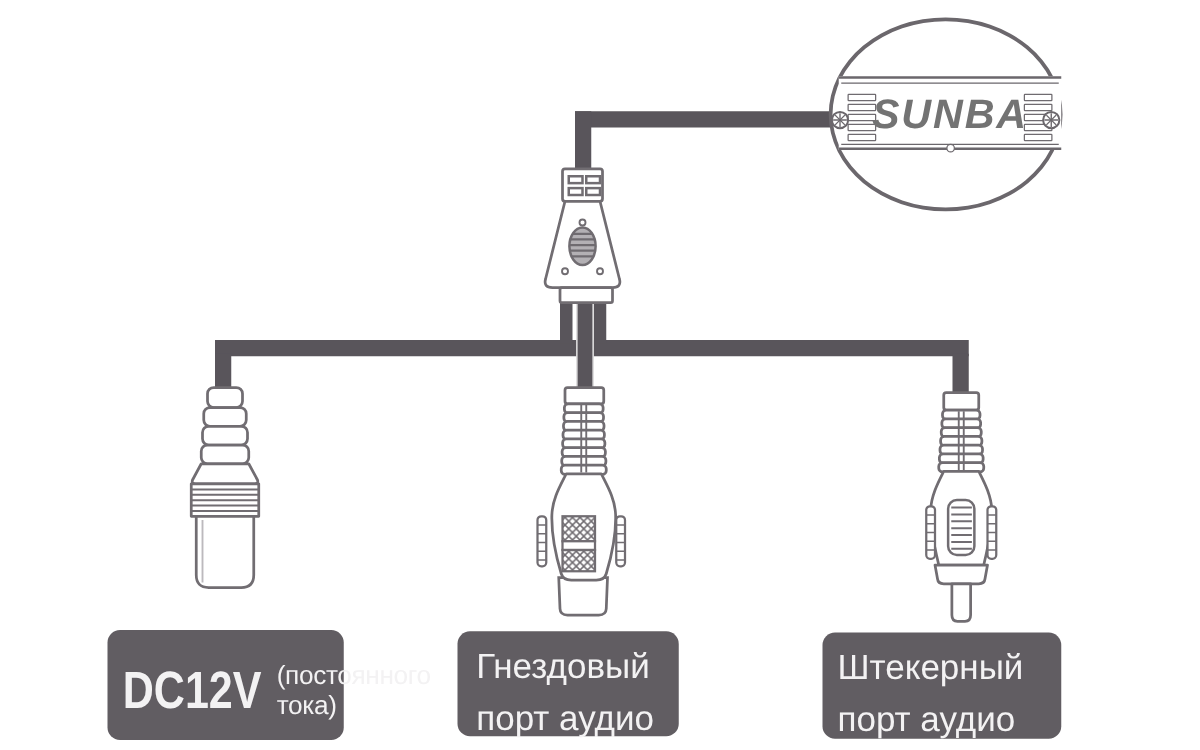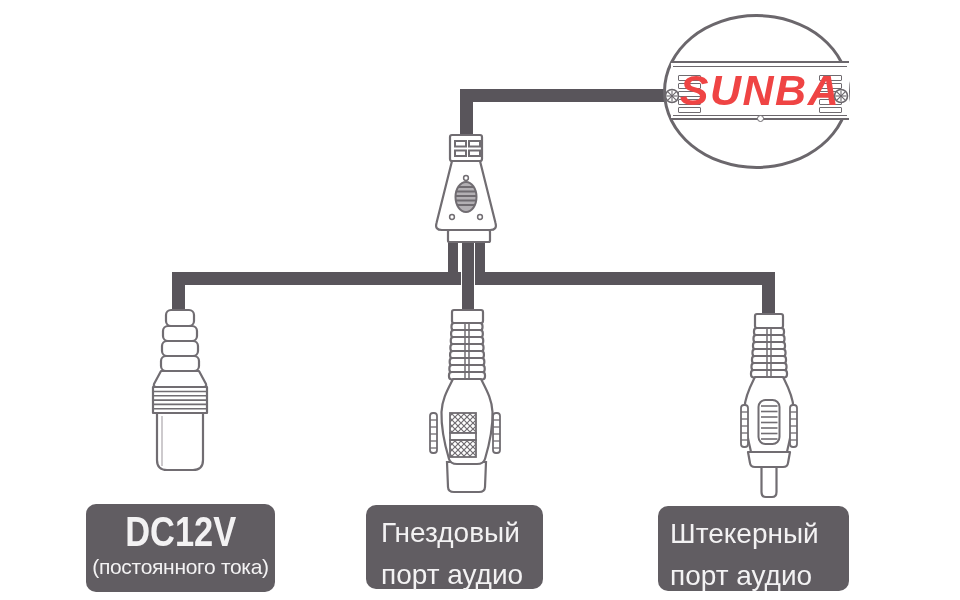--- a/index.html
+++ b/index.html
@@ -21,7 +21,7 @@
   .stripes{position:absolute;top:12px;width:23px;}
   .stripes-left{left:7px;} .stripes-right{right:7px;}
   .stripe{height:6px;border:1.5px solid #6f6b70;background:#fff;border-radius:1px;margin-bottom:2px;box-sizing:border-box;}
-  .brand{position:relative;font-style:italic;font-weight:bold;font-size:43px;color:#ef4444;letter-spacing:1.5px;z-index:2;}
+  .brand{position:relative;font-style:italic;font-weight:bold;font-size:33px;color:#737373;letter-spacing:1.5px;z-index:2;}
   .screw{position:absolute;width:18px;height:18px;z-index:3;}
   .screw-l{left:0;top:73px;} .screw-r{left:169px;top:73px;}
   .plate-dot{position:absolute;left:50%;bottom:-4px;margin-left:-3.5px;width:7px;height:7px;border:1.5px solid #6b676c;

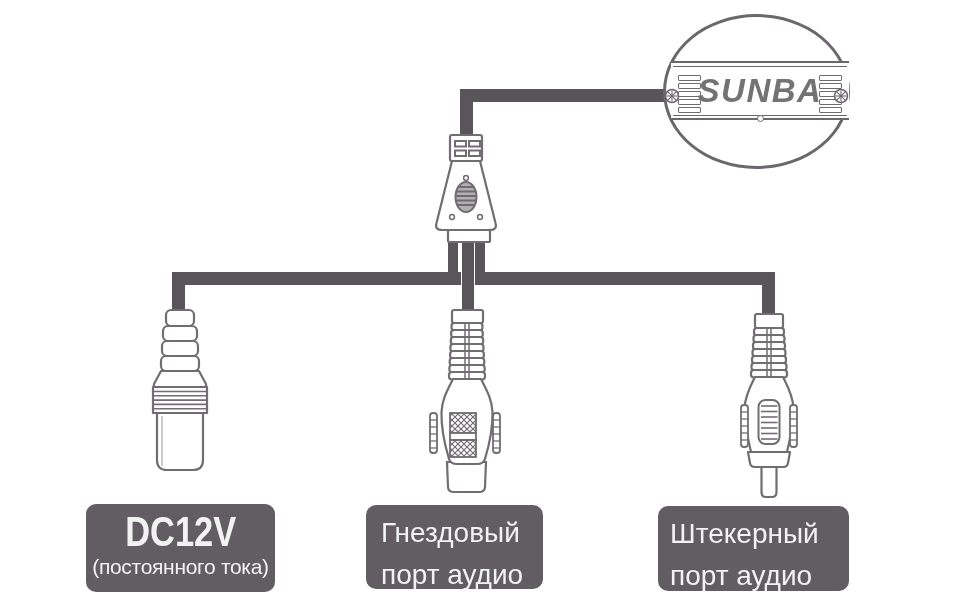--- a/index.html
+++ b/index.html
@@ -29,7 +29,7 @@
 
   
   .tag{position:absolute;background:#615d62;color:#f3f2f3;border-radius:10px;box-sizing:border-box;}
-  .tag-power{left:86px;top:504px;width:189px;height:88px;display:flex;flex-direction:column;align-items:center;padding-top:7px;}
+  .tag-power{left:86px;top:504px;width:189px;height:88px;display:flex;align-items:center;padding-top:7px;}
   .tag-power .t1{font-weight:bold;font-size:42px;line-height:1;transform:scaleX(0.82);}
   .tag-power .t2{font-size:21px;margin-top:2px;letter-spacing:-0.3px;}
   .tag-audio{font-size:28px;line-height:42px;padding:7px 0 0 15px;}

